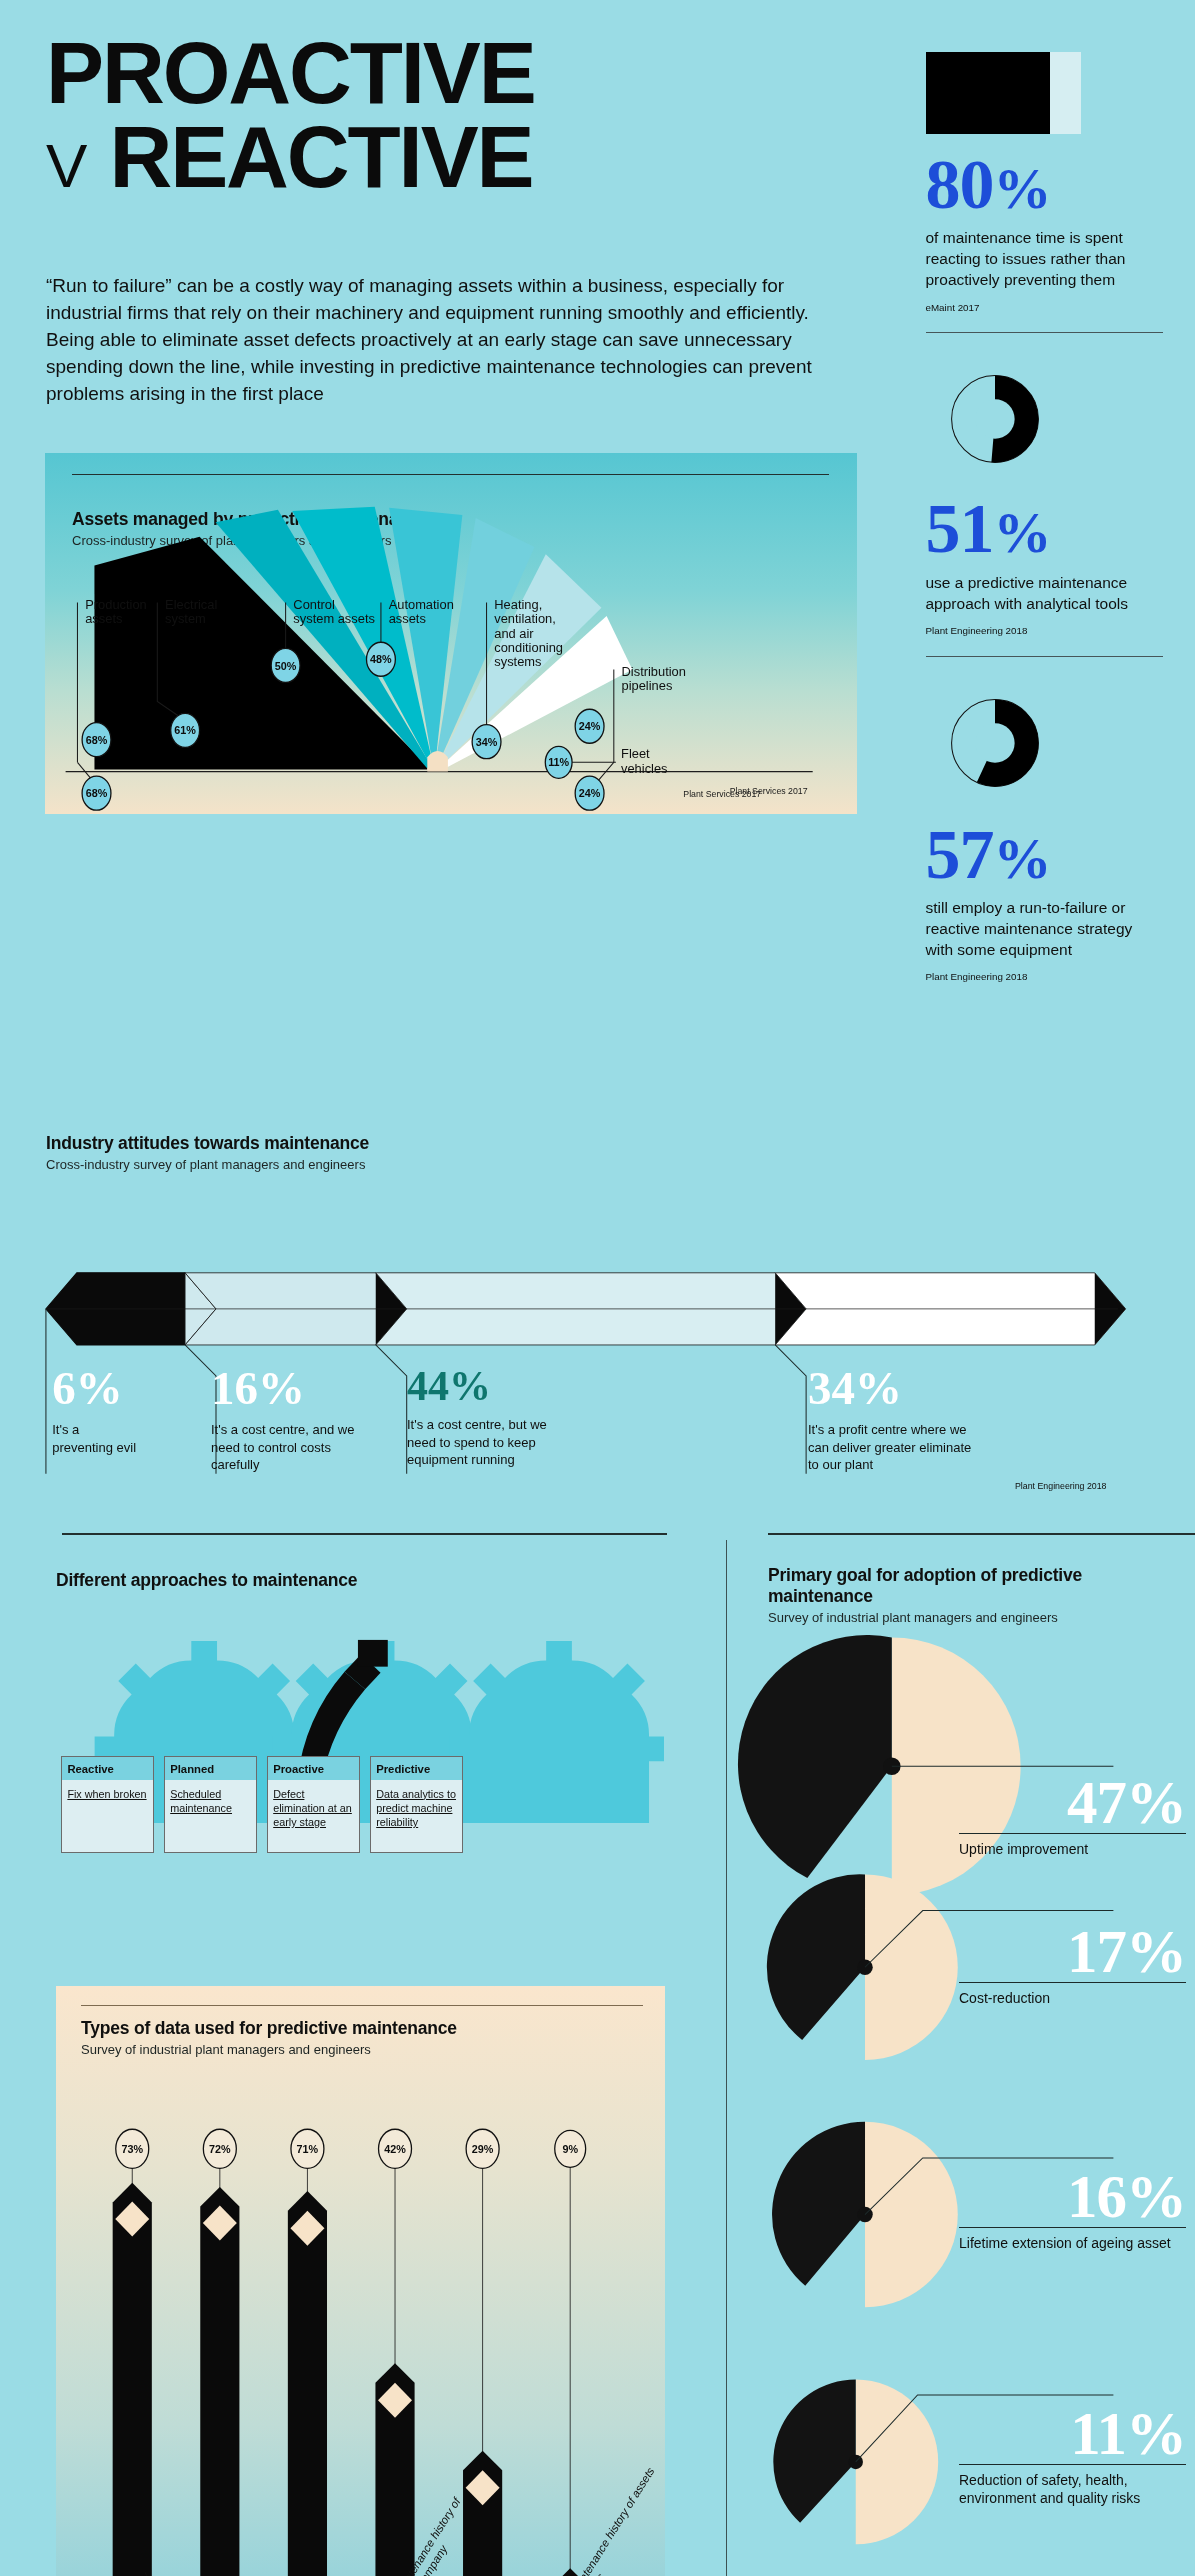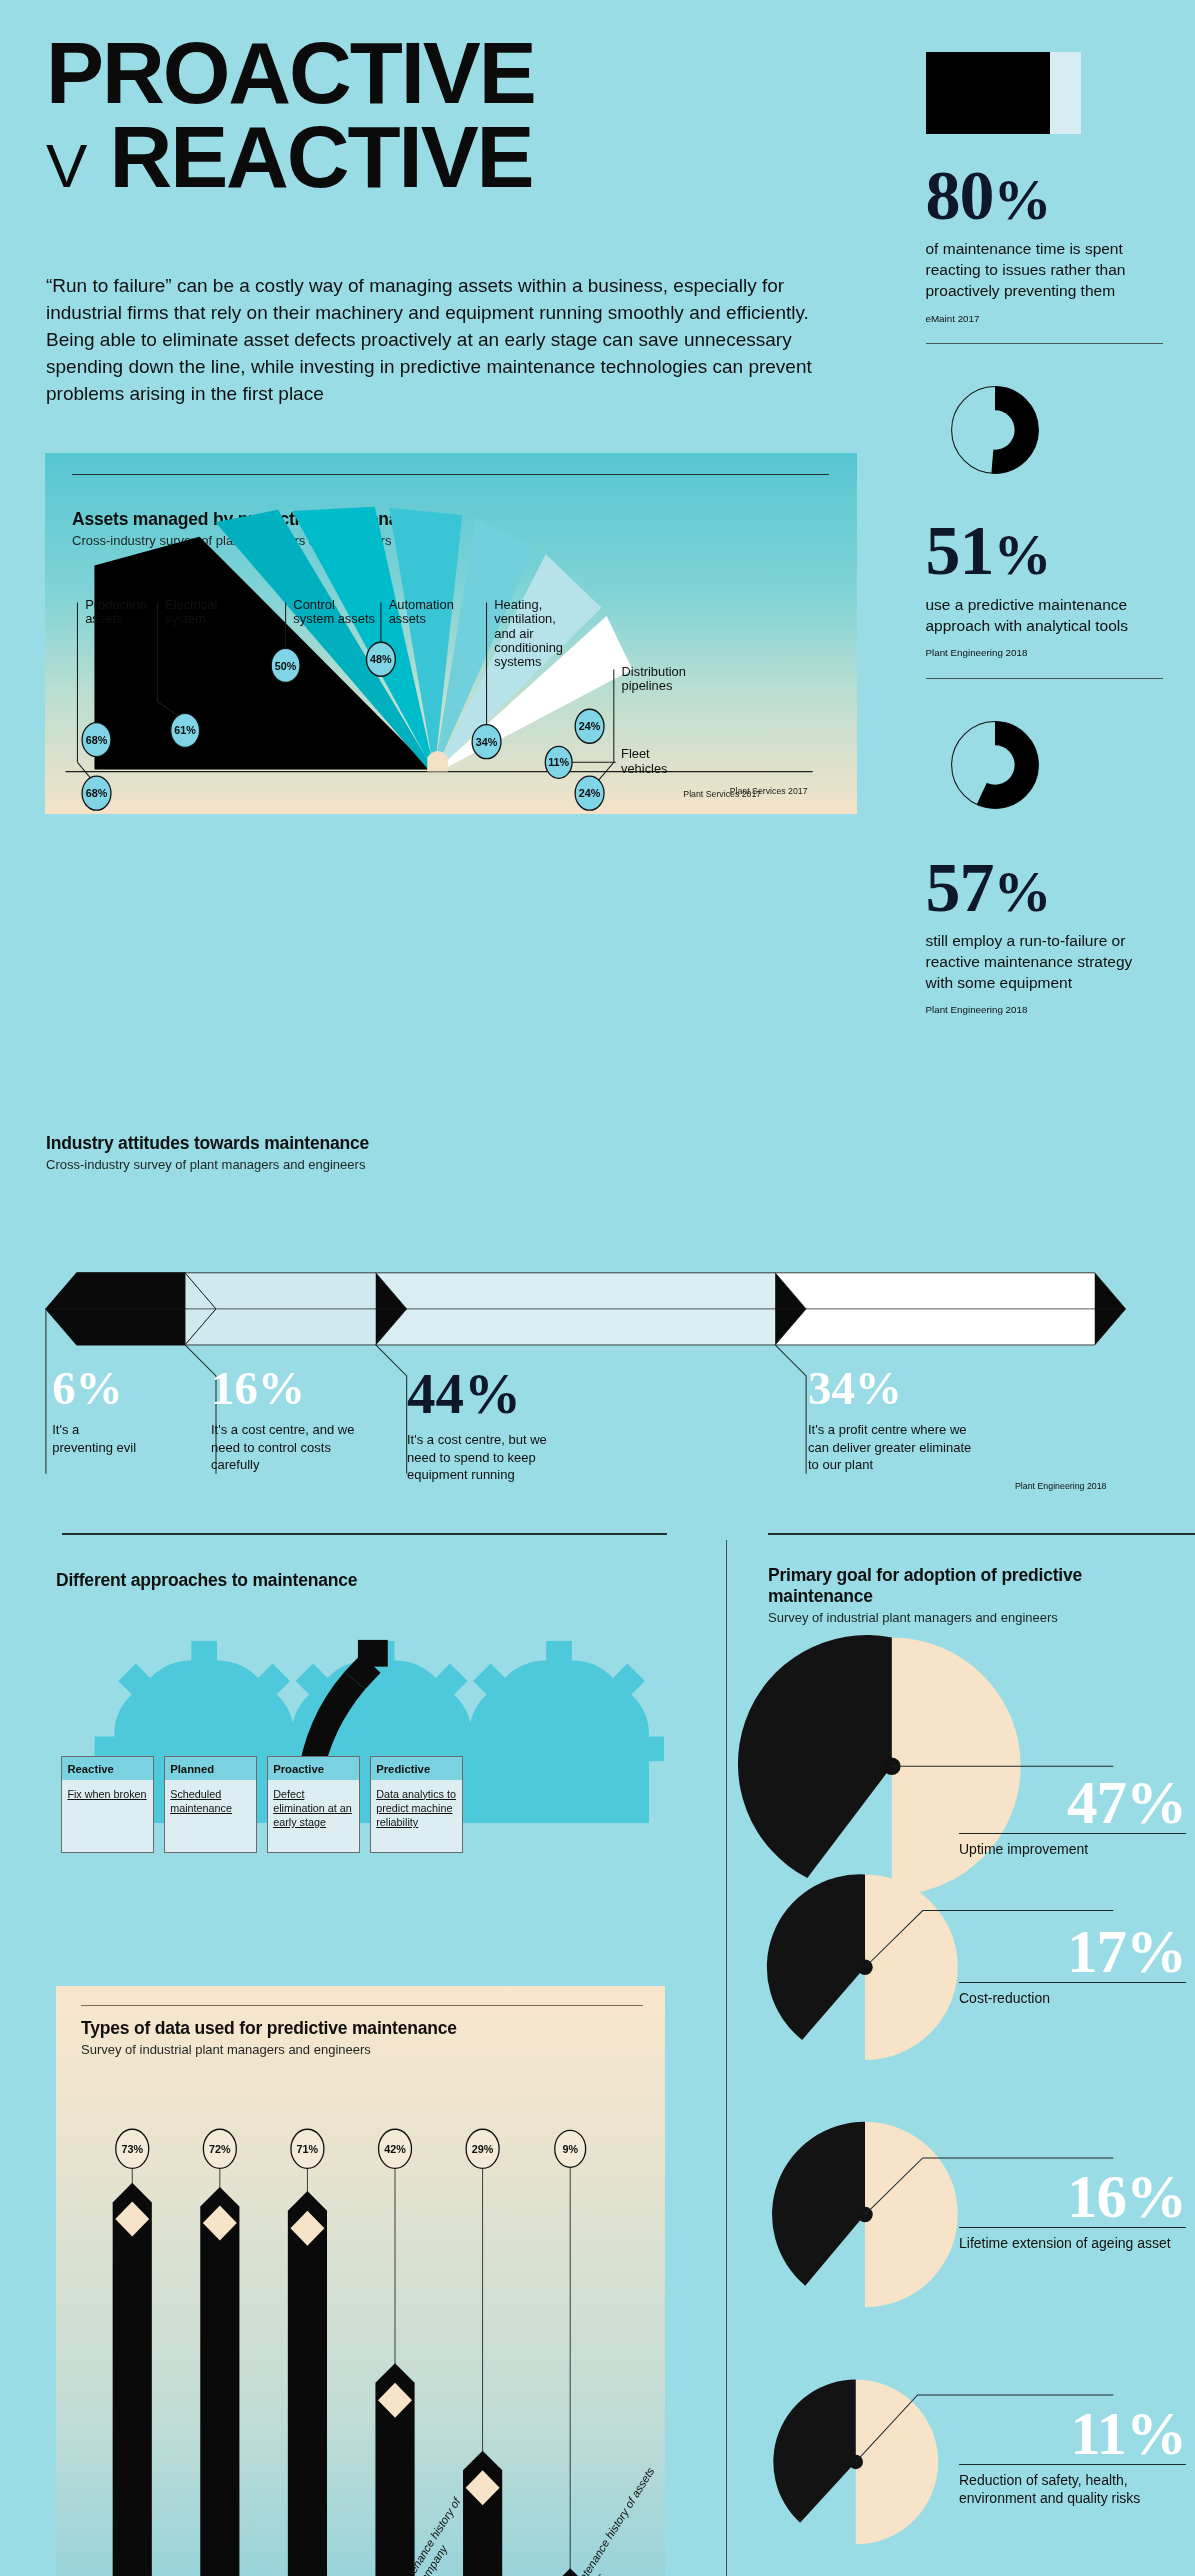--- a/index.html
+++ b/index.html
@@ -31,9 +31,8 @@
   .stat .artwrap { position:relative; height:155px; }
   .stat .bignum {
     font-family:"Liberation Serif", serif;
-    font-weight:bold; color:#0f172a; font-size:70px; line-height:1;
+    font-weight:bold; color:#1d4ed8; font-size:70px; line-height:1;
     letter-spacing:-1px;
-    margin-top:11px;
   }
   .stat .bignum .pc { font-size:58px; }
   .stat .desc { font-size:15.5px; line-height:1.36; margin-top:7.2px; width:227px; }

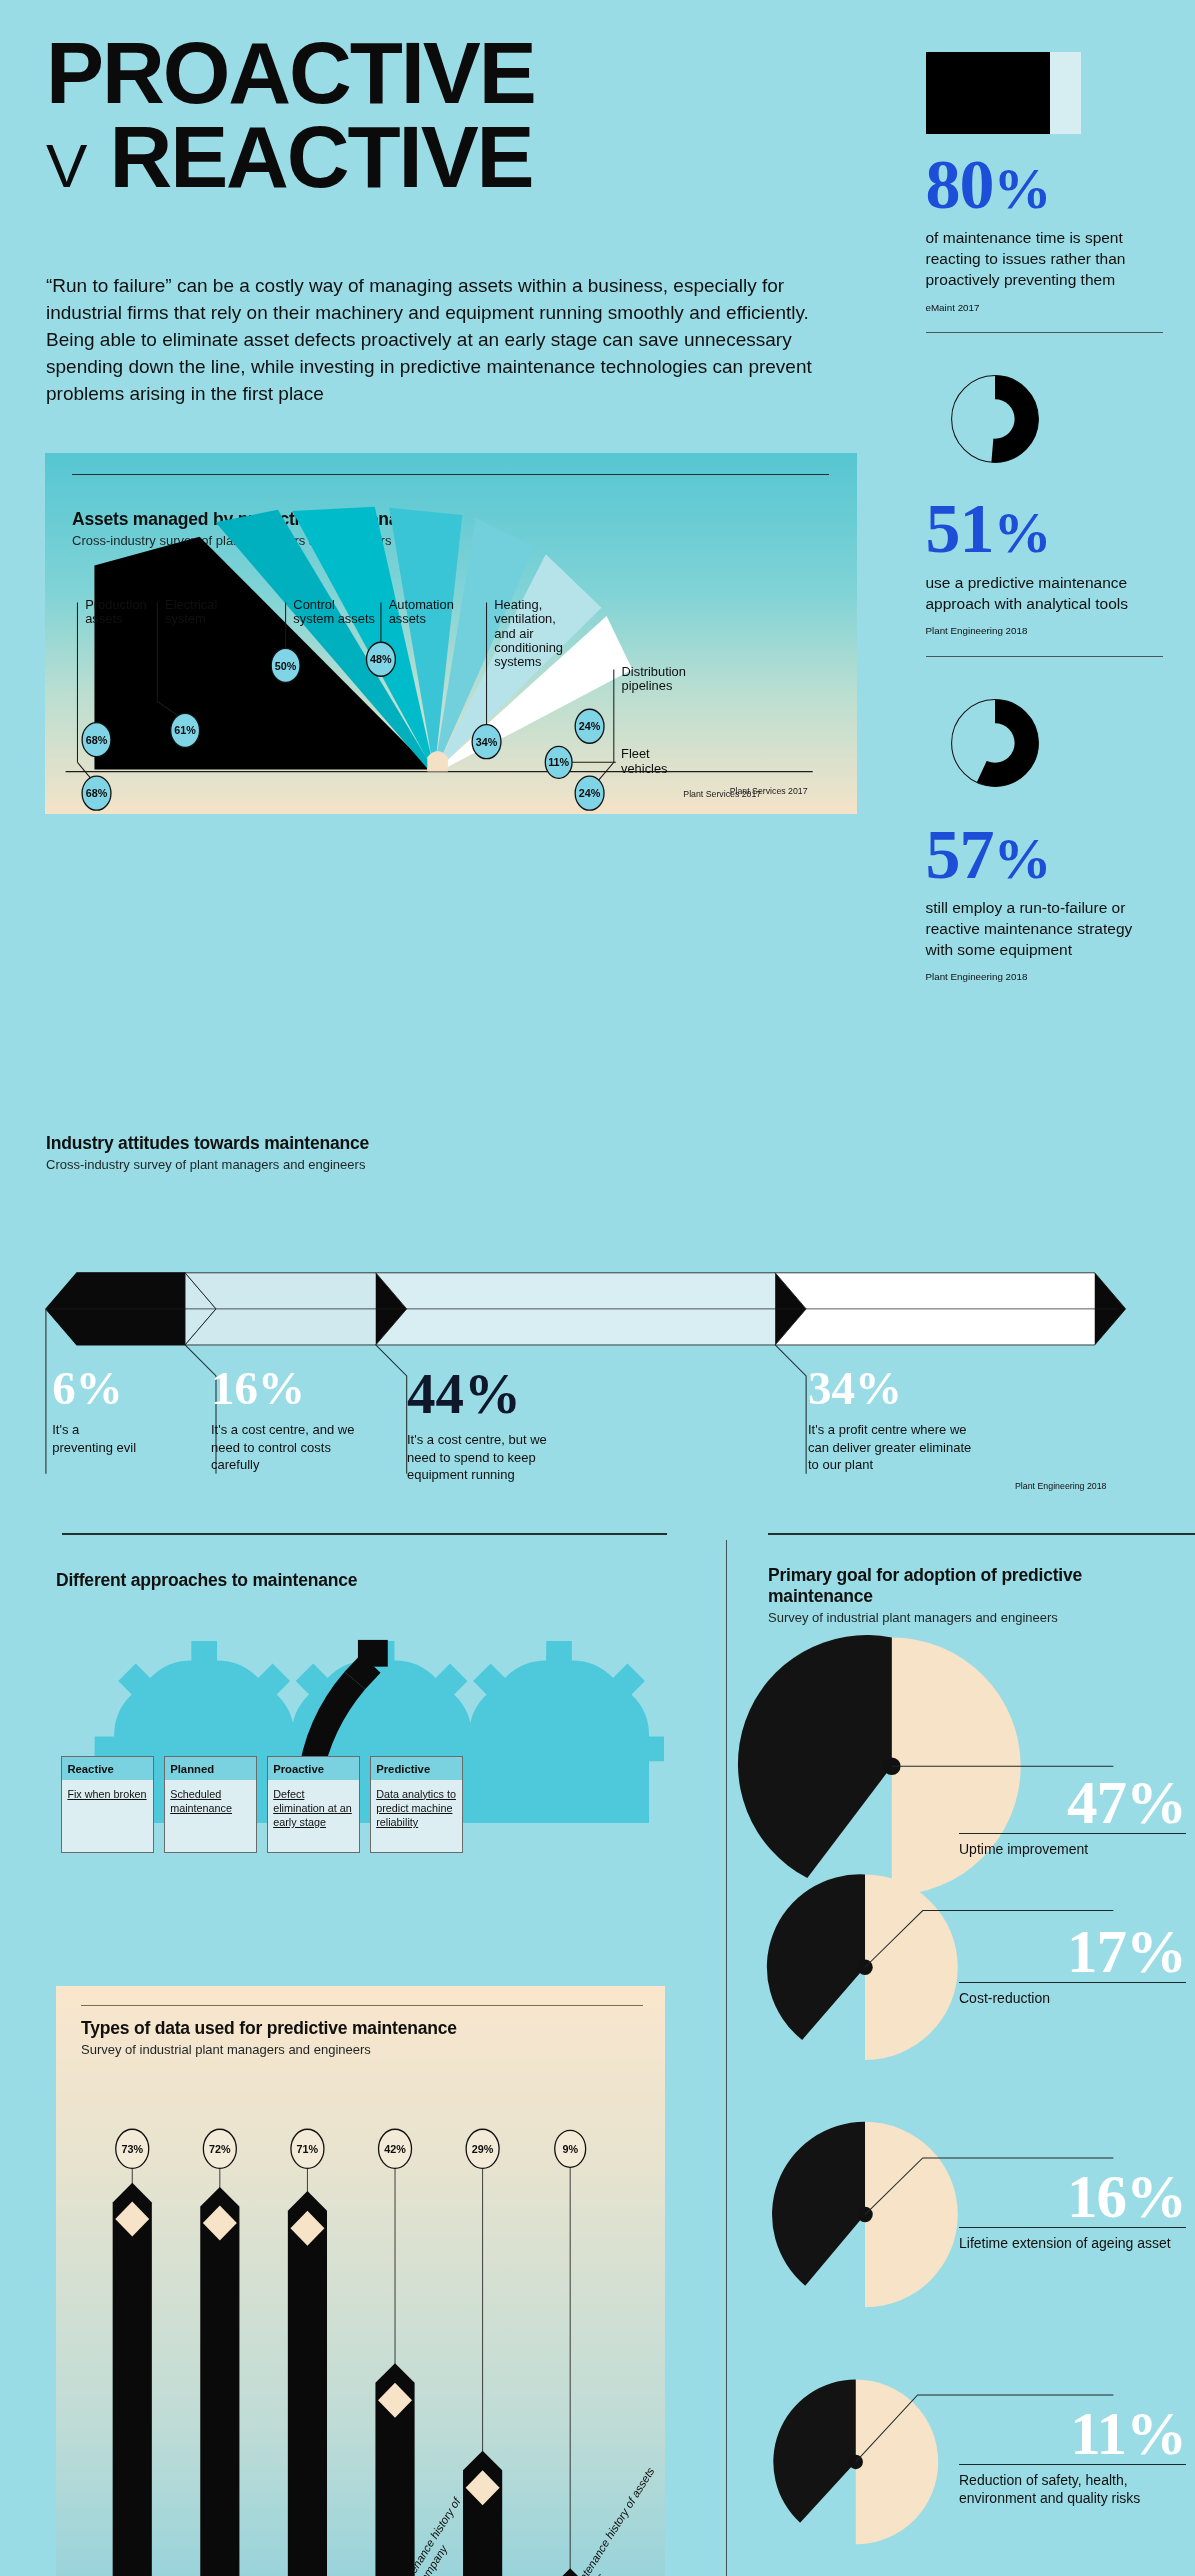--- a/index.html
+++ b/index.html
@@ -282,7 +282,7 @@
   </div>
 
   <div class="abs" style="left:361px; top:232px; width:170px">
-    <div style="font-family:'Liberation Serif',serif;font-weight:bold;color:#0f172a;font-size:57px;line-height:1">44%</div>
+    <div style="font-family:'Liberation Serif',serif;font-weight:bold;color:#0f766e;font-size:42px;line-height:1">44%</div>
     <div style="font-size:13px;line-height:1.34;margin-top:9.3px">It's a cost centre, but we need to spend to keep equipment running</div>
   </div>
 

